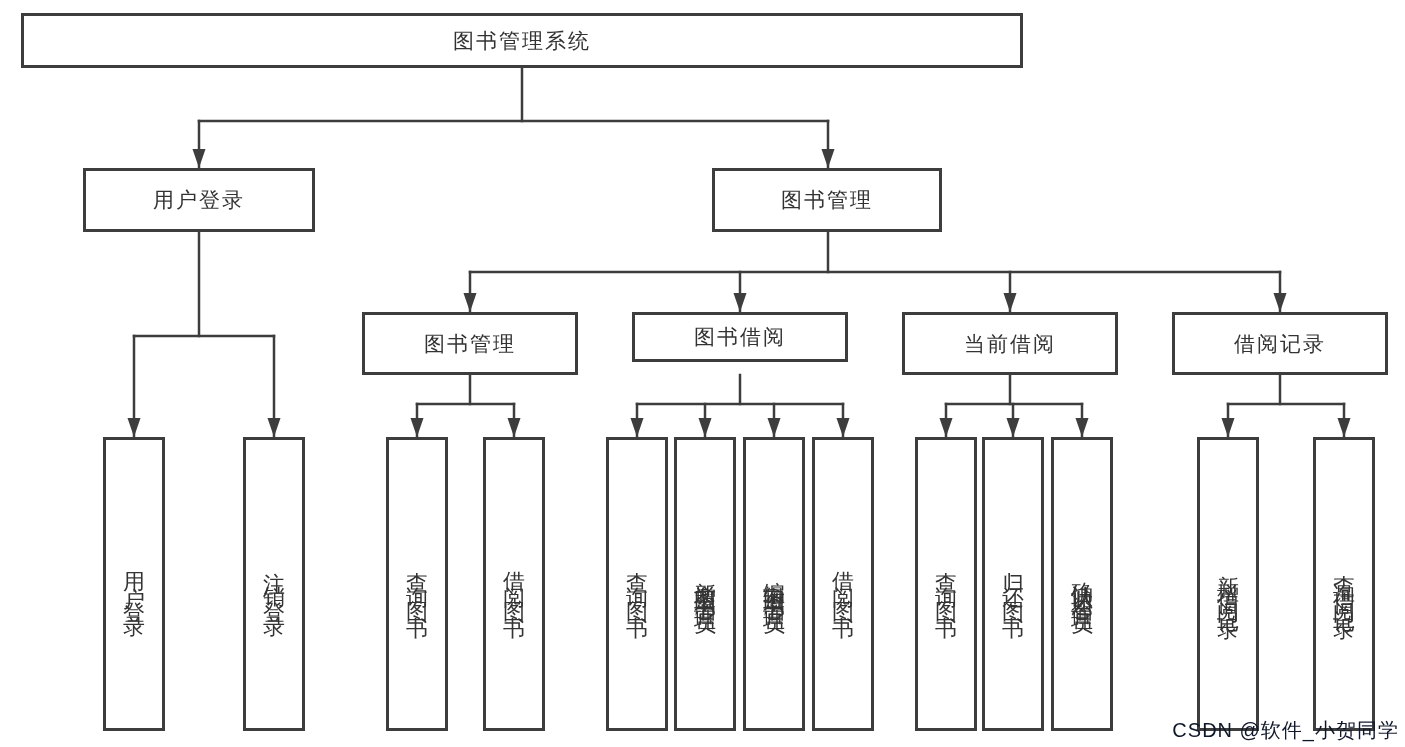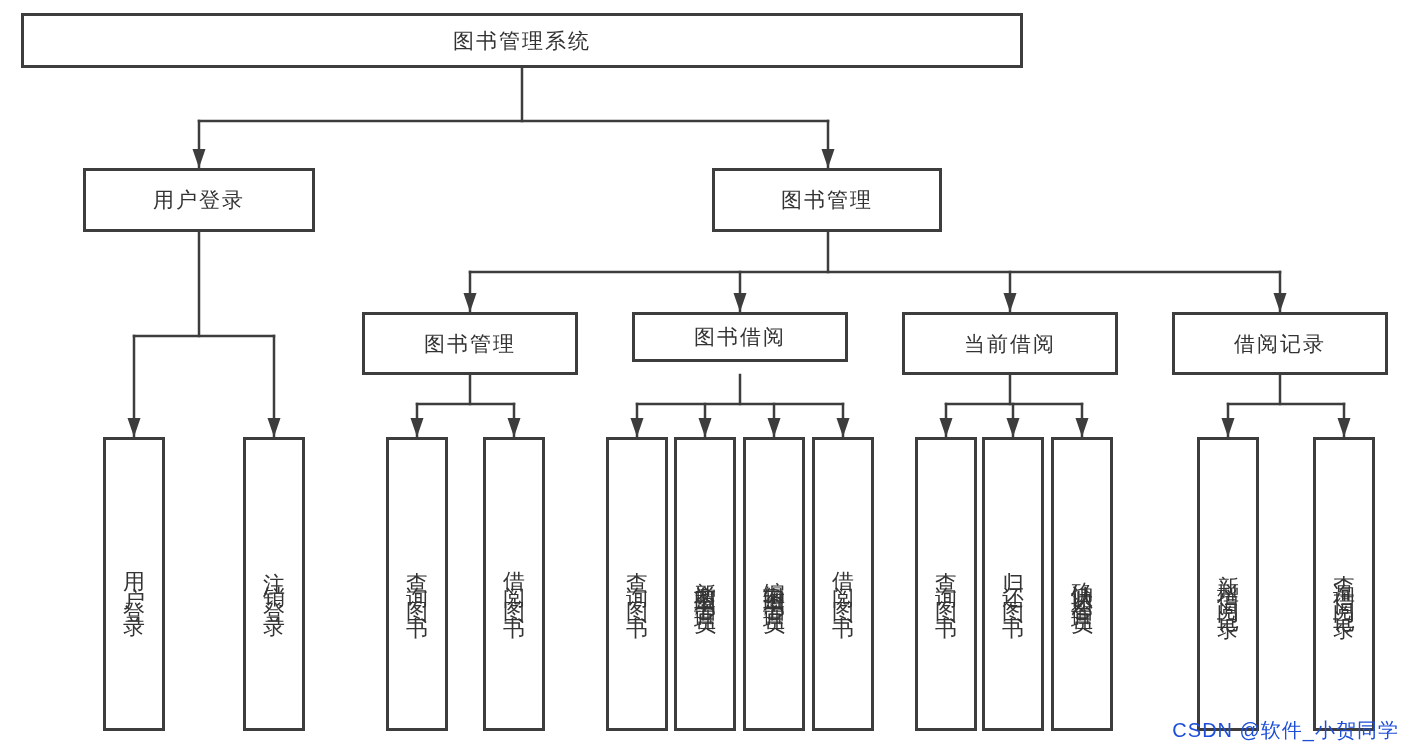--- a/index.html
+++ b/index.html
@@ -43,7 +43,7 @@
     bottom:3px;
     font-size:20px;
     letter-spacing:1px;
-    color:#1d4ed8;
+    color:#0f172a;
     white-space:nowrap;
   }
 </style>

